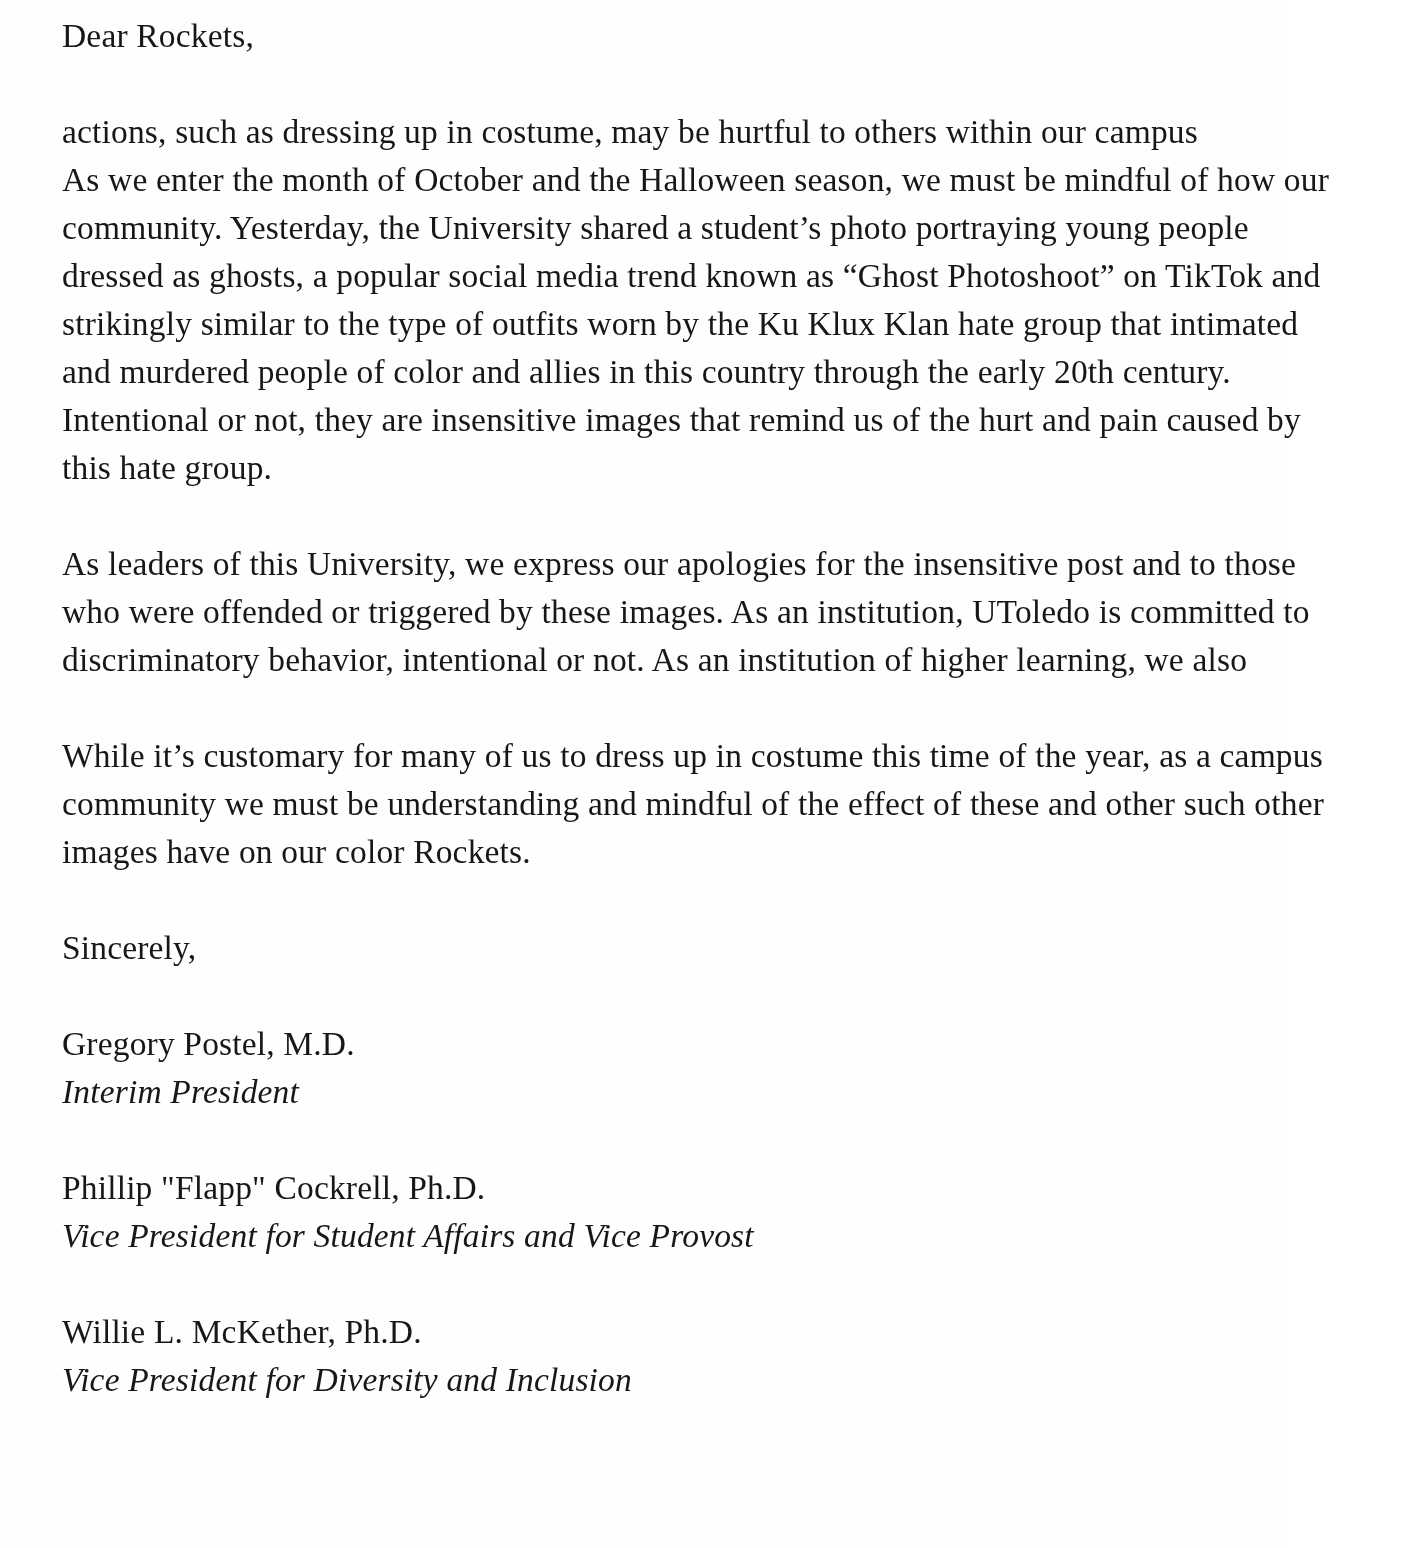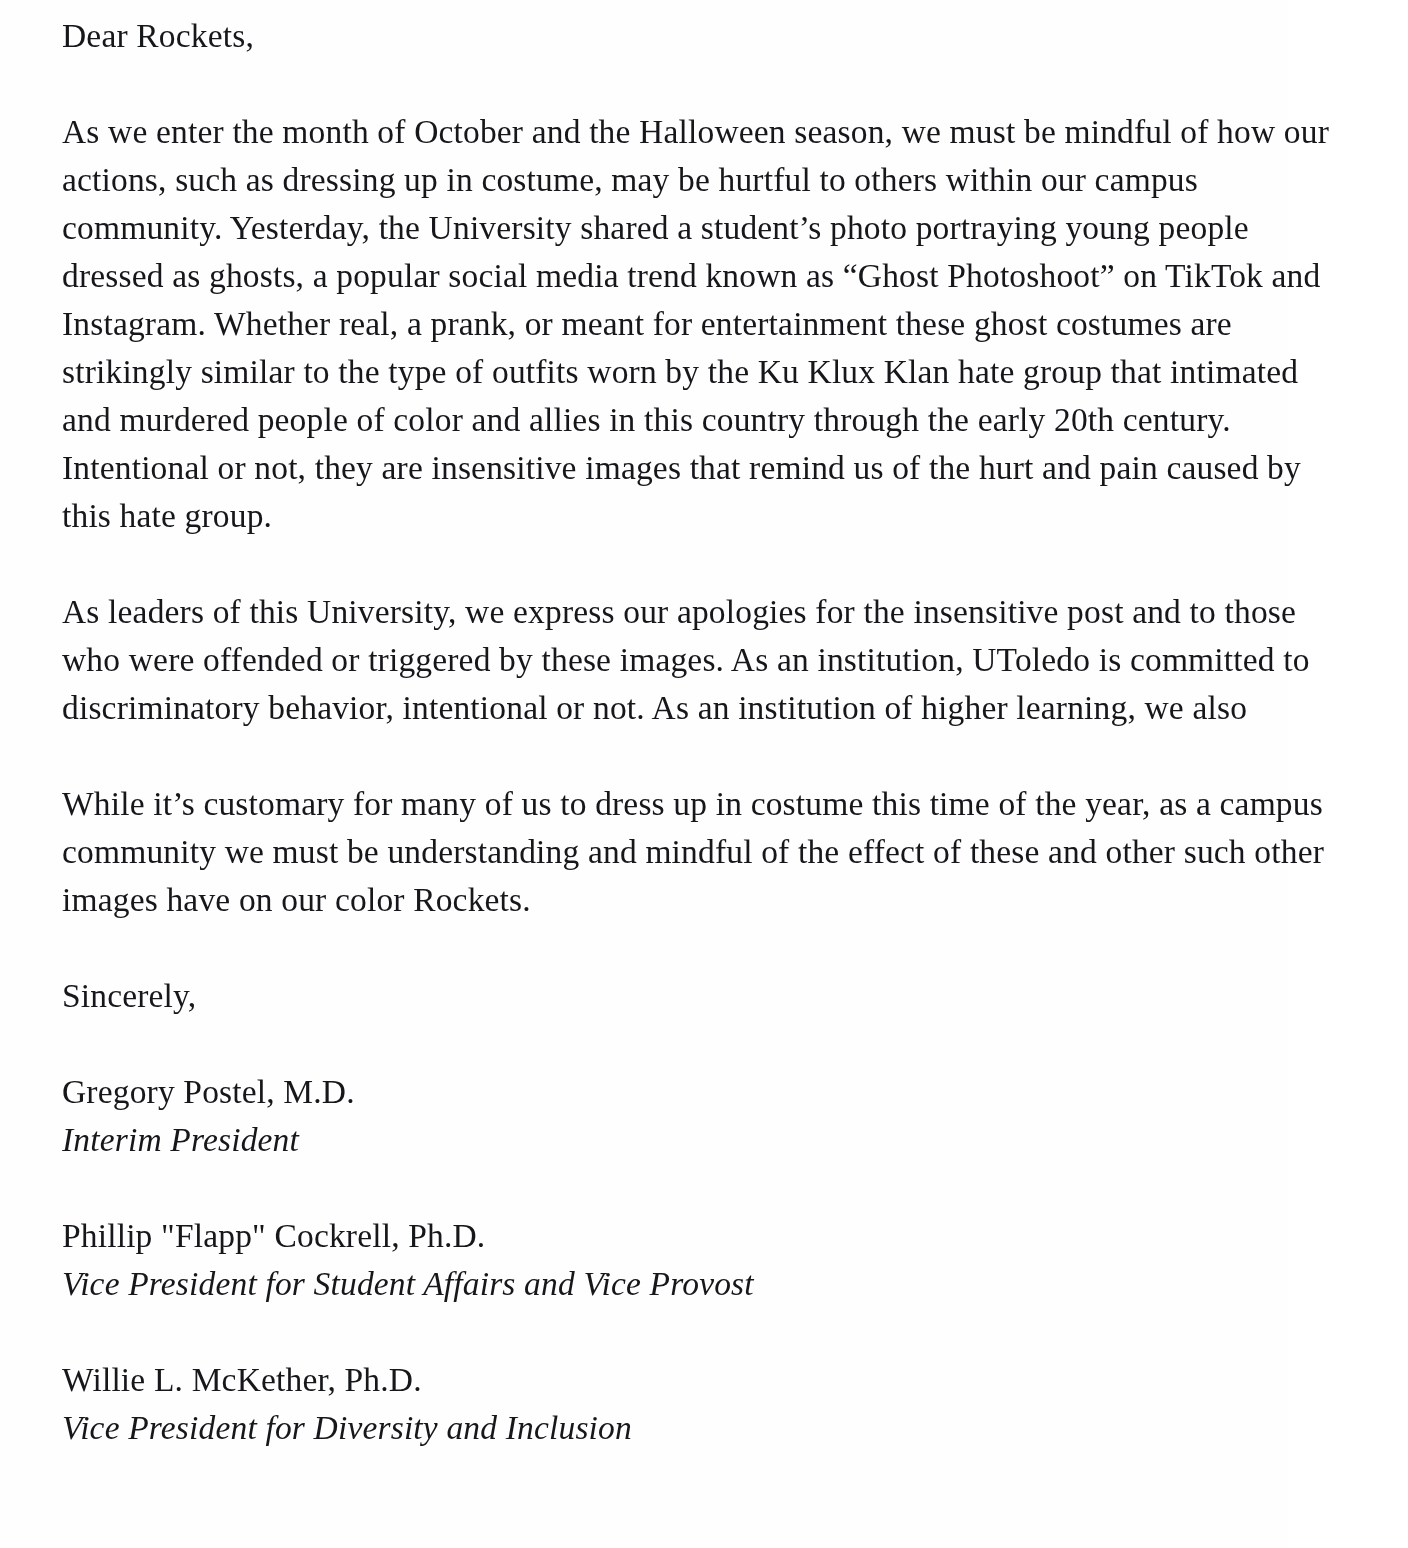--- a/index.html
+++ b/index.html
@@ -67,8 +67,8 @@
   <div class="gap-1"></div>
 
   <div class="block">
+    <span class="line">actions, such as dressing up in costume, may be hurtful to others within our campus</span>
     <span class="line">As we enter the month of October and the Halloween season, we must be mindful of how our</span>
-    <span class="line">actions, such as dressing up in costume, may be hurtful to others within our campus</span>
     <span class="line">community. Yesterday, the University shared a student’s photo portraying young people</span>
     <span class="line">dressed as ghosts, a popular social media trend known as “Ghost Photoshoot” on TikTok and</span>
     <span class="line">Instagram. Whether real, a prank, or meant for entertainment these ghost costumes are</span>

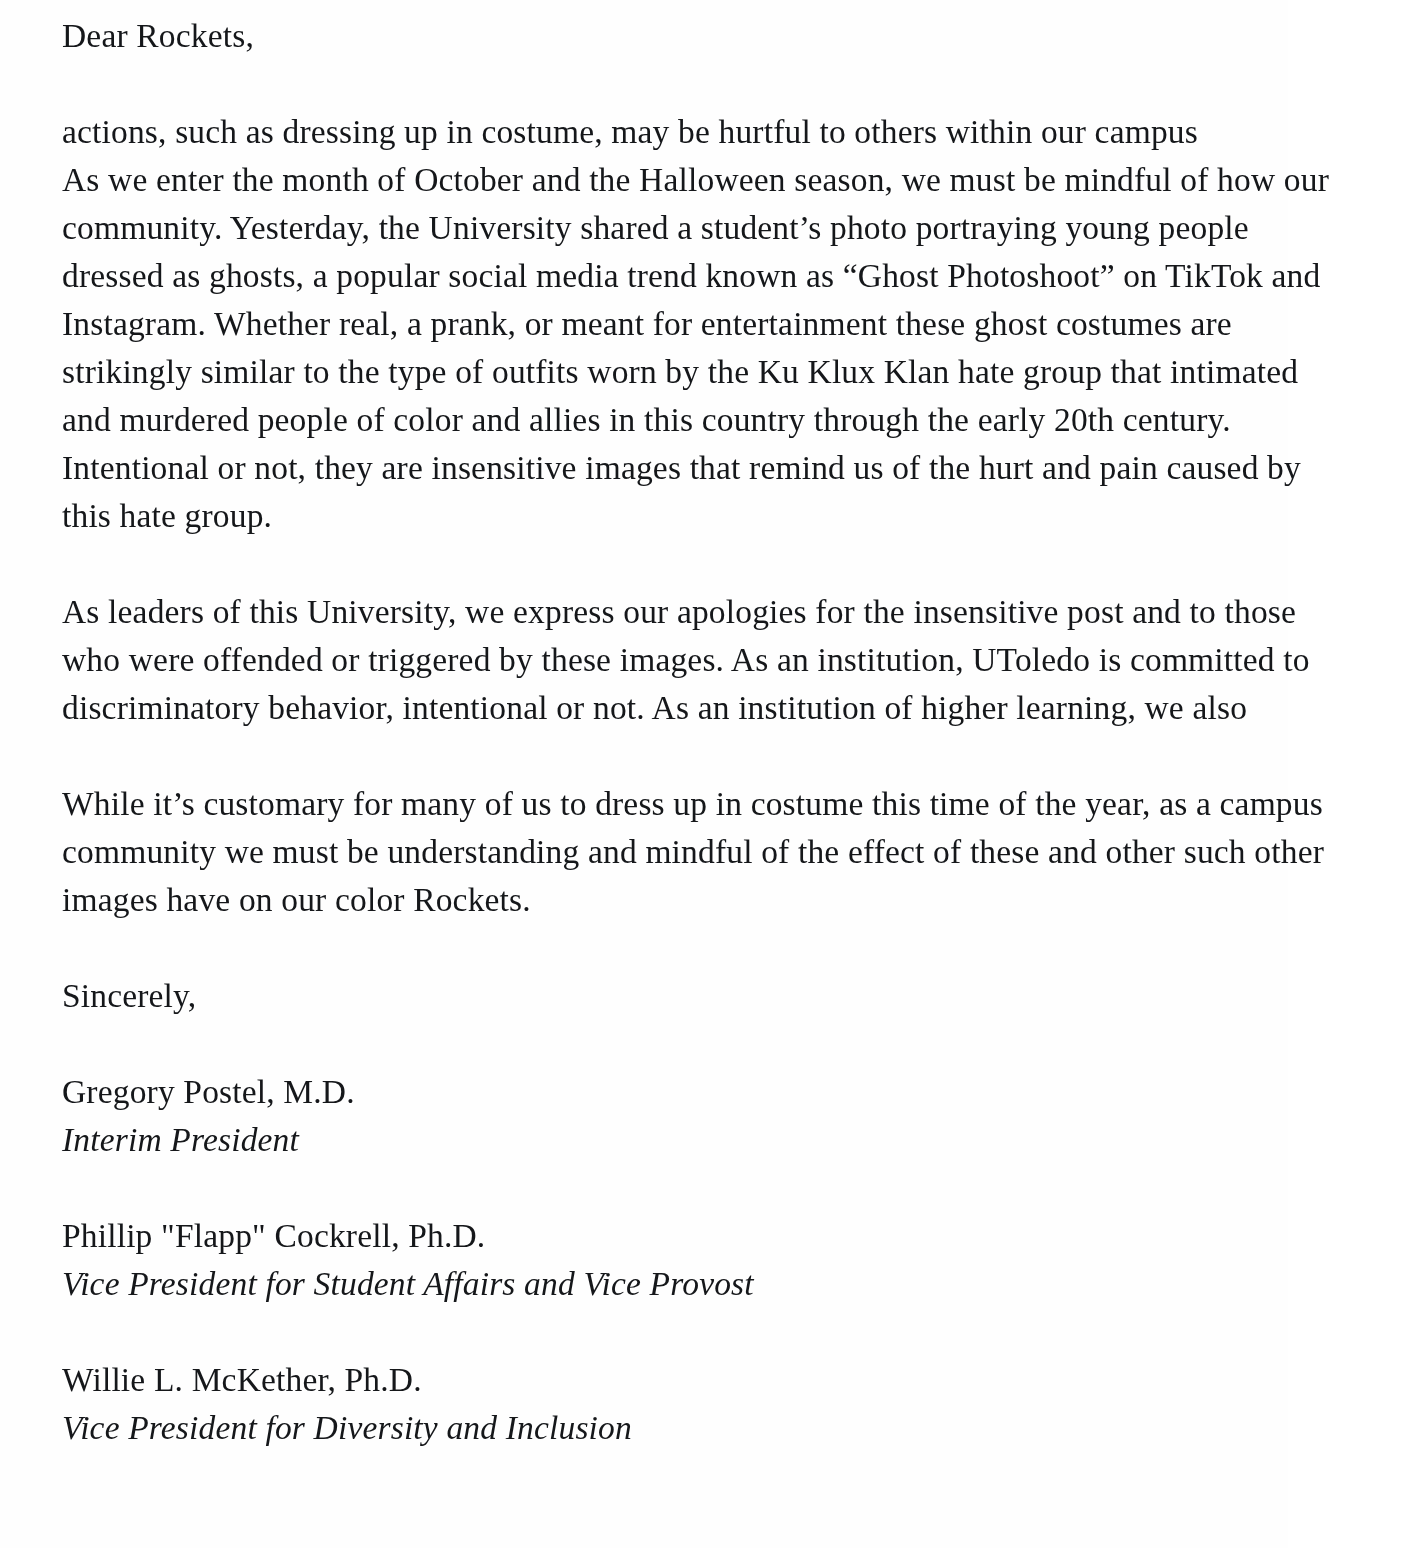--- a/index.html
+++ b/index.html
@@ -71,7 +71,6 @@
     <span class="line">As we enter the month of October and the Halloween season, we must be mindful of how our</span>
     <span class="line">community. Yesterday, the University shared a student’s photo portraying young people</span>
     <span class="line">dressed as ghosts, a popular social media trend known as “Ghost Photoshoot” on TikTok and</span>
-    <span class="line">Instagram. Whether real, a prank, or meant for entertainment these ghost costumes are</span>
     <span class="line">strikingly similar to the type of outfits worn by the Ku Klux Klan hate group that intimated</span>
     <span class="line">and murdered people of color and allies in this country through the early 20th century.</span>
     <span class="line">Intentional or not, they are insensitive images that remind us of the hurt and pain caused by</span>

